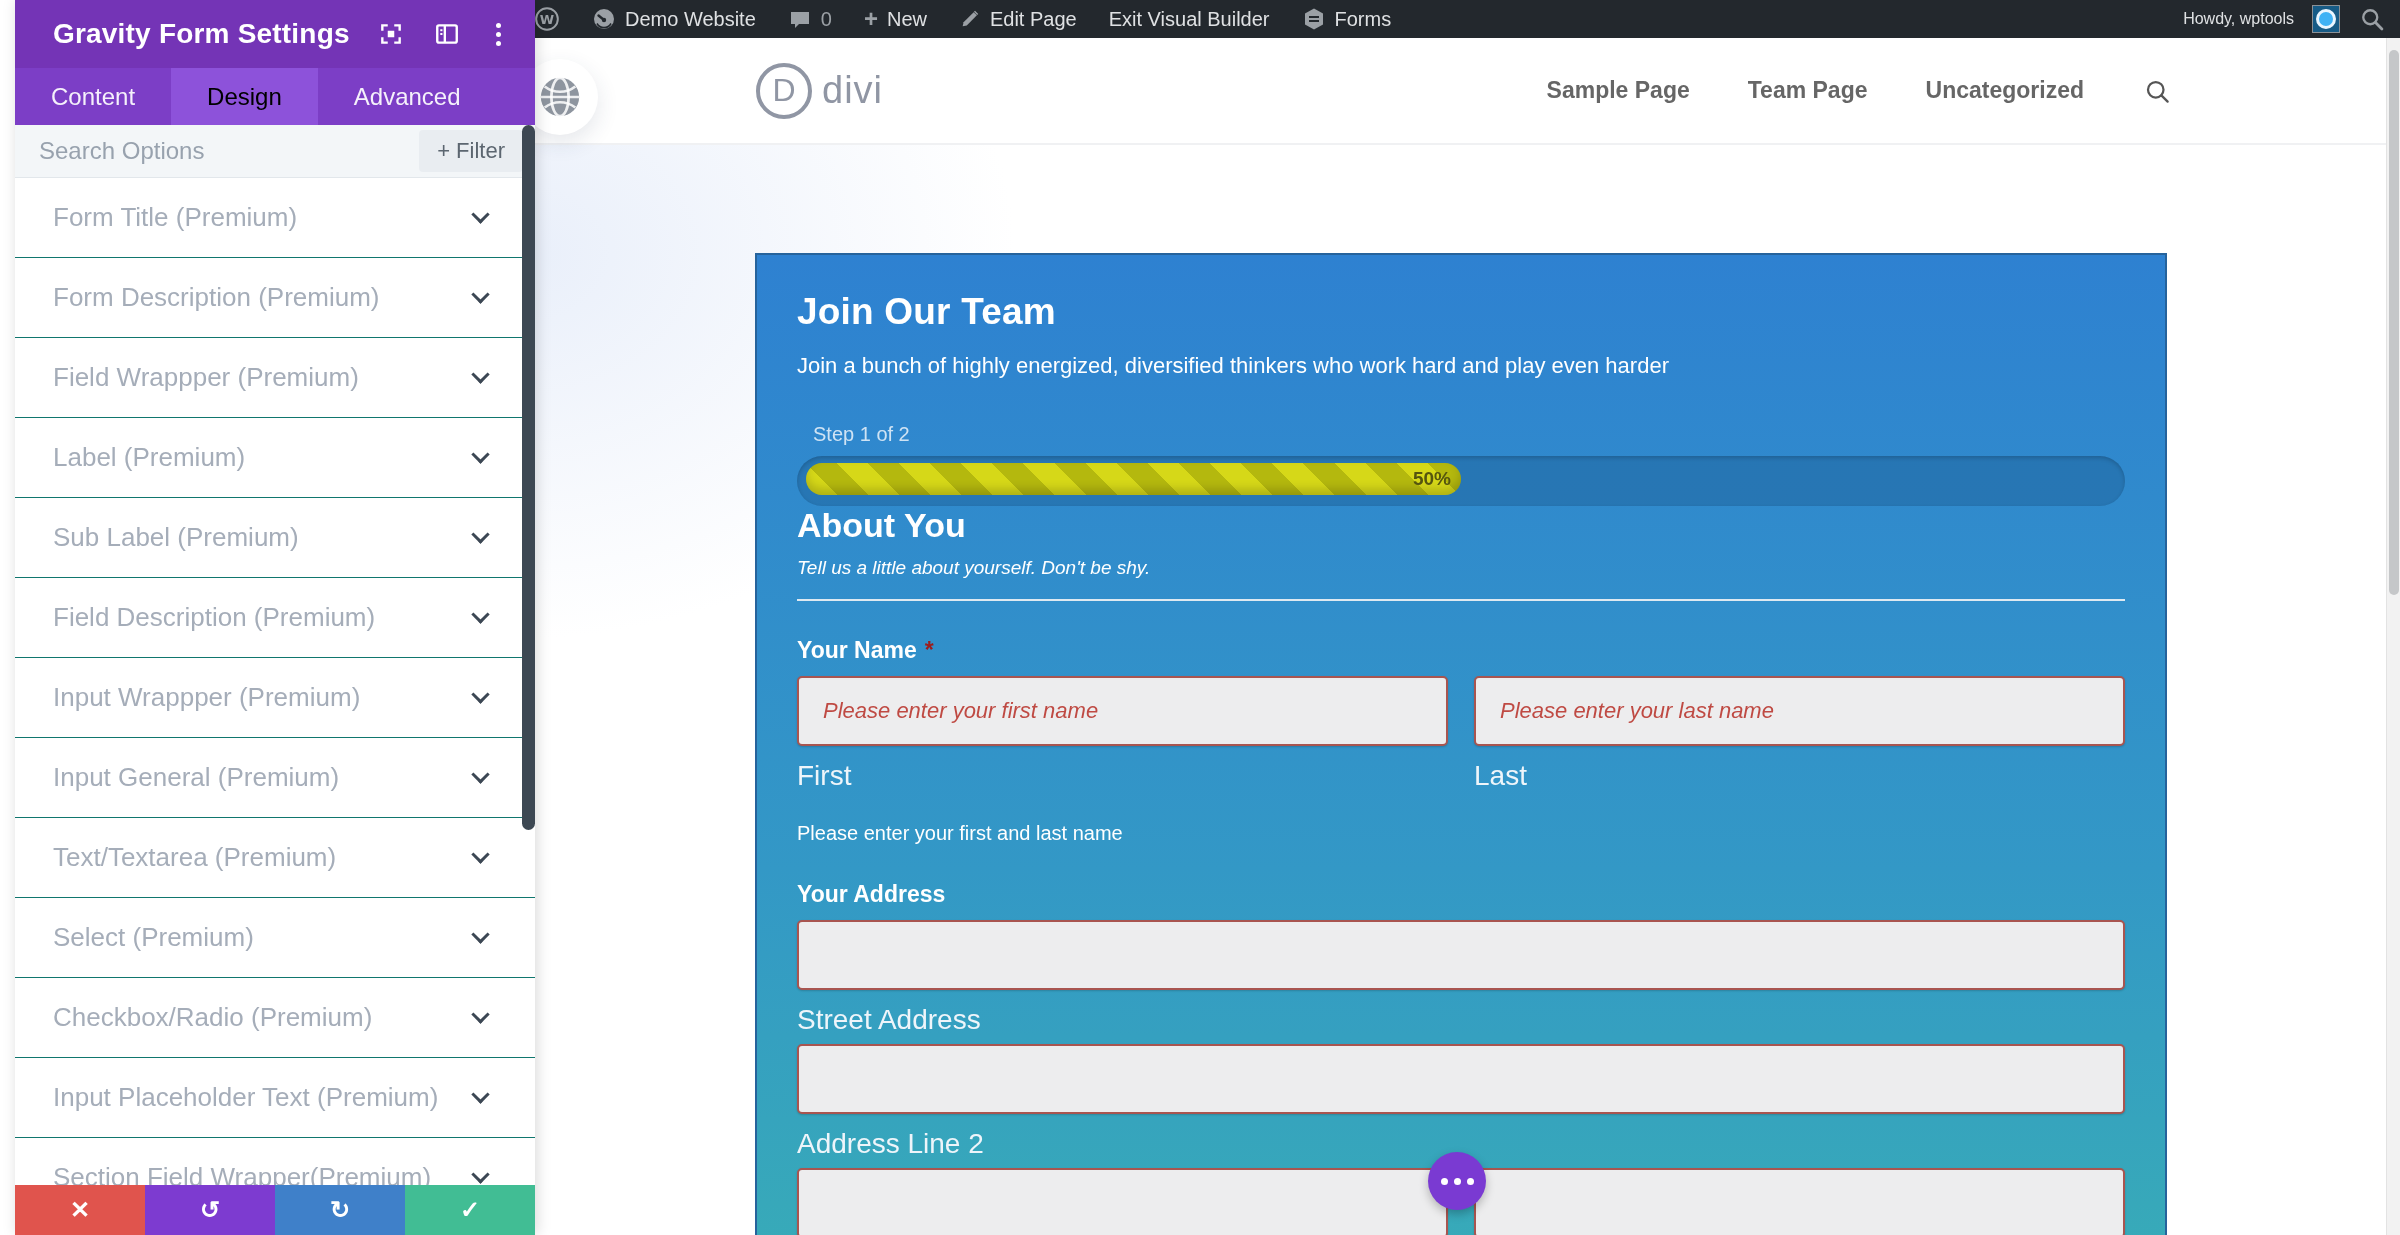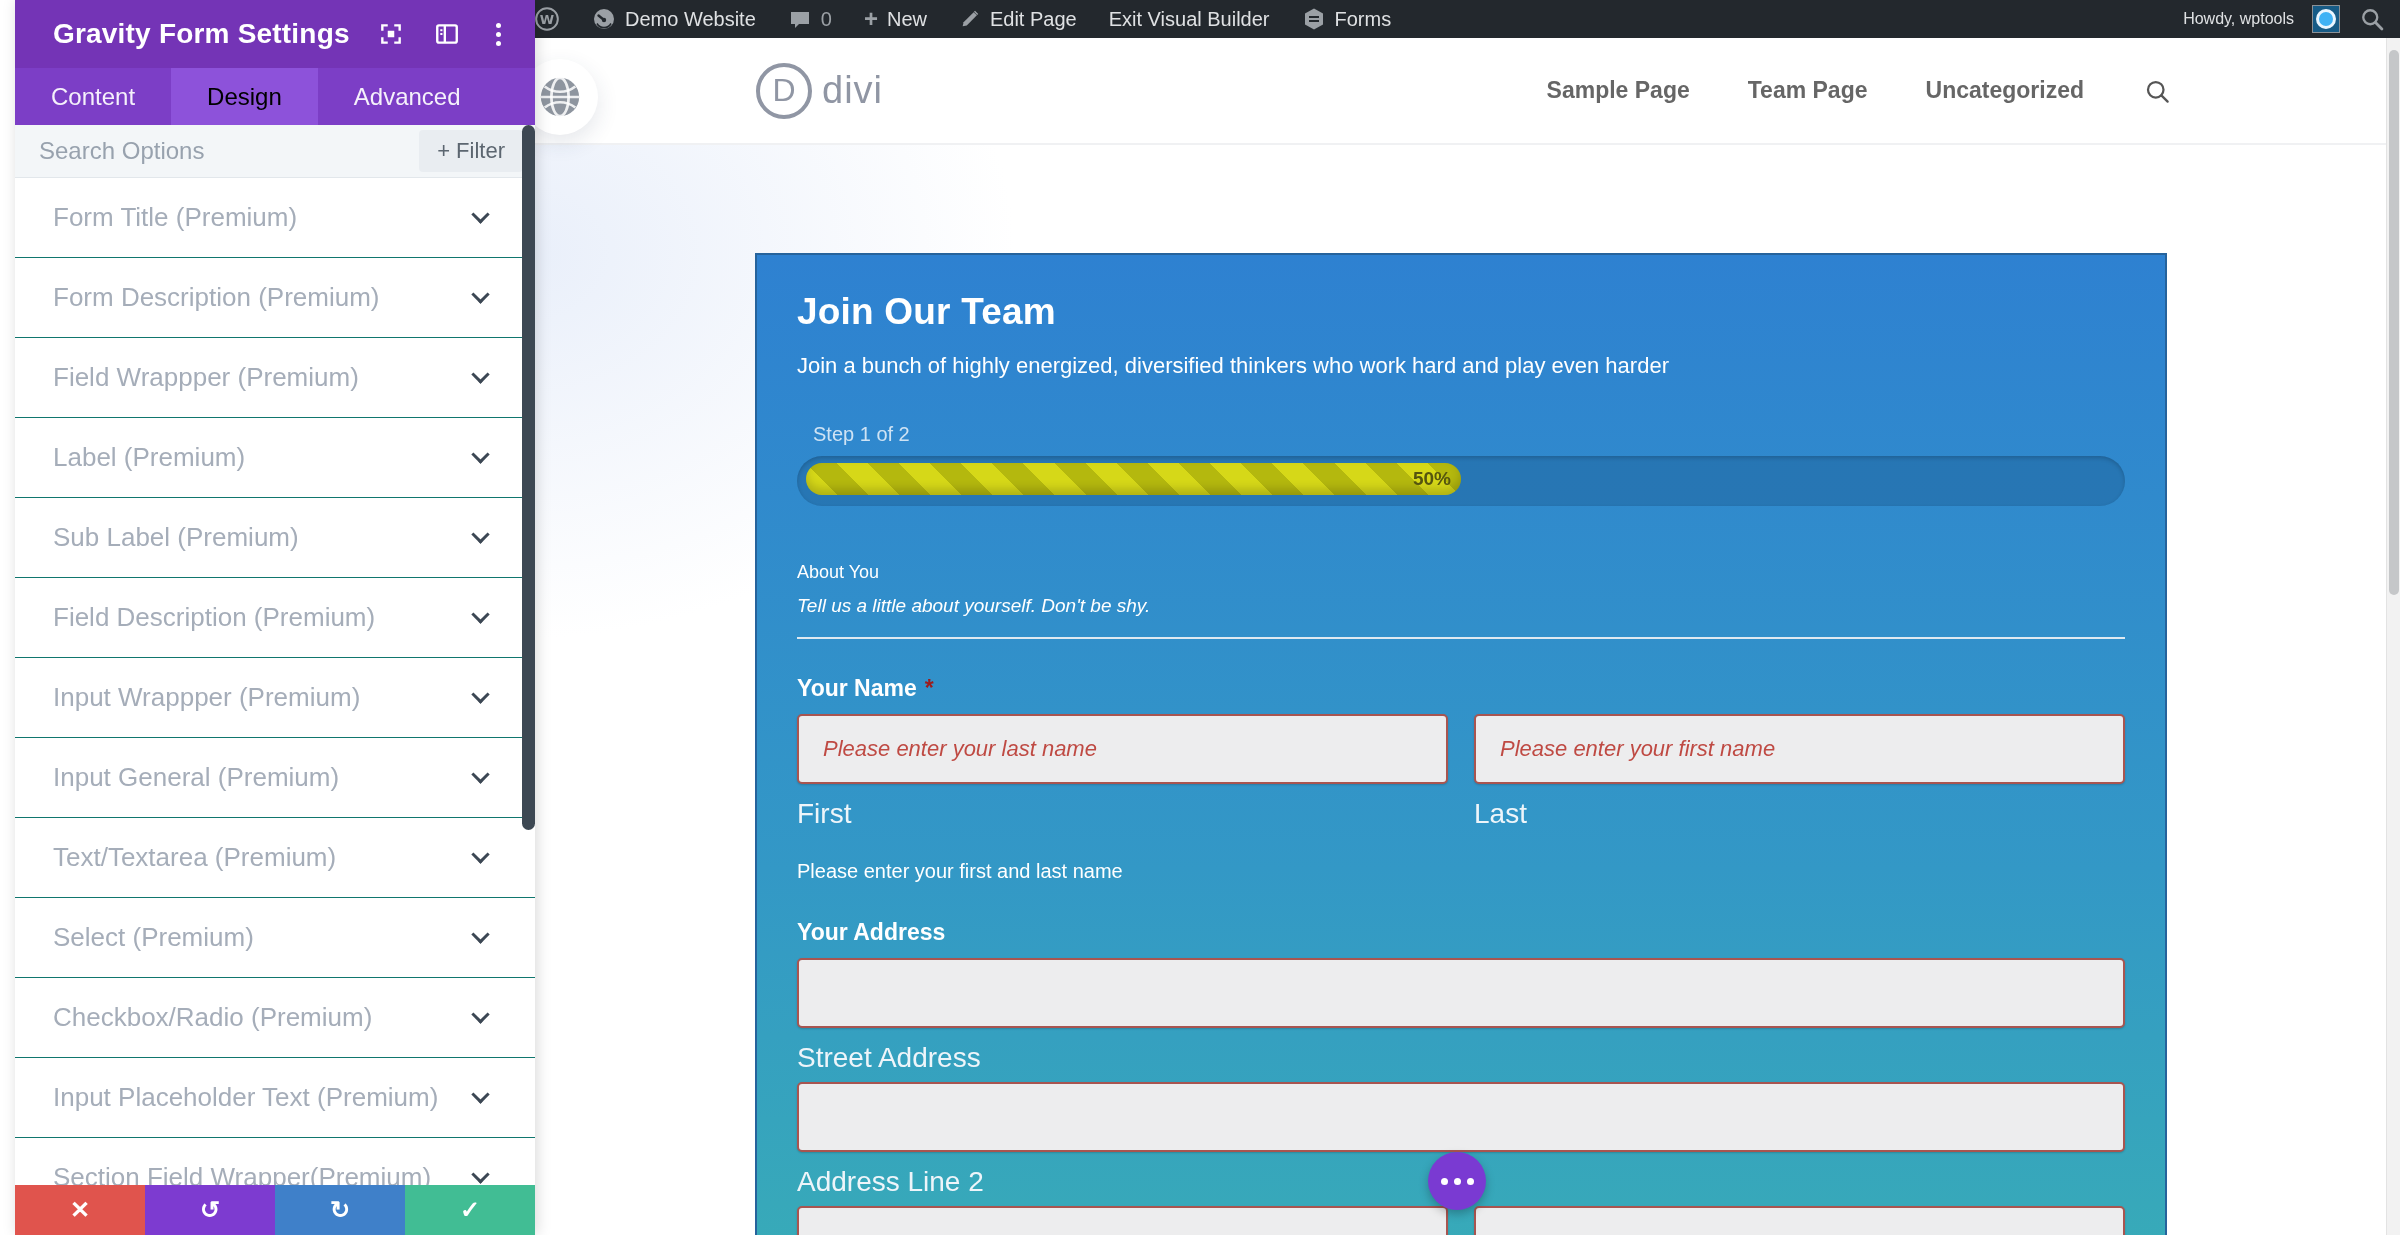--- a/index.html
+++ b/index.html
@@ -44,7 +44,7 @@
     box-shadow:inset 0 -6px 10px rgba(0,0,0,.18); }
   .progress-pct { position:absolute; right:10px; top:50%; transform:translateY(-50%);
     font-size:19px; font-weight:bold; color:#55550f; }
-  .section-title { font-size:18px; font-weight:normal; margin-top:56px; }
+  .section-title { font-size:34px; font-weight:bold; }
   .section-desc { font-size:19px; font-style:italic; margin-top:12px; font-weight:300; }
   .divider { height:2px; background:#e8eef2; opacity:.95; margin-top:20px; }
   .field-label { font-size:23px; font-weight:bold; margin-top:36px; }

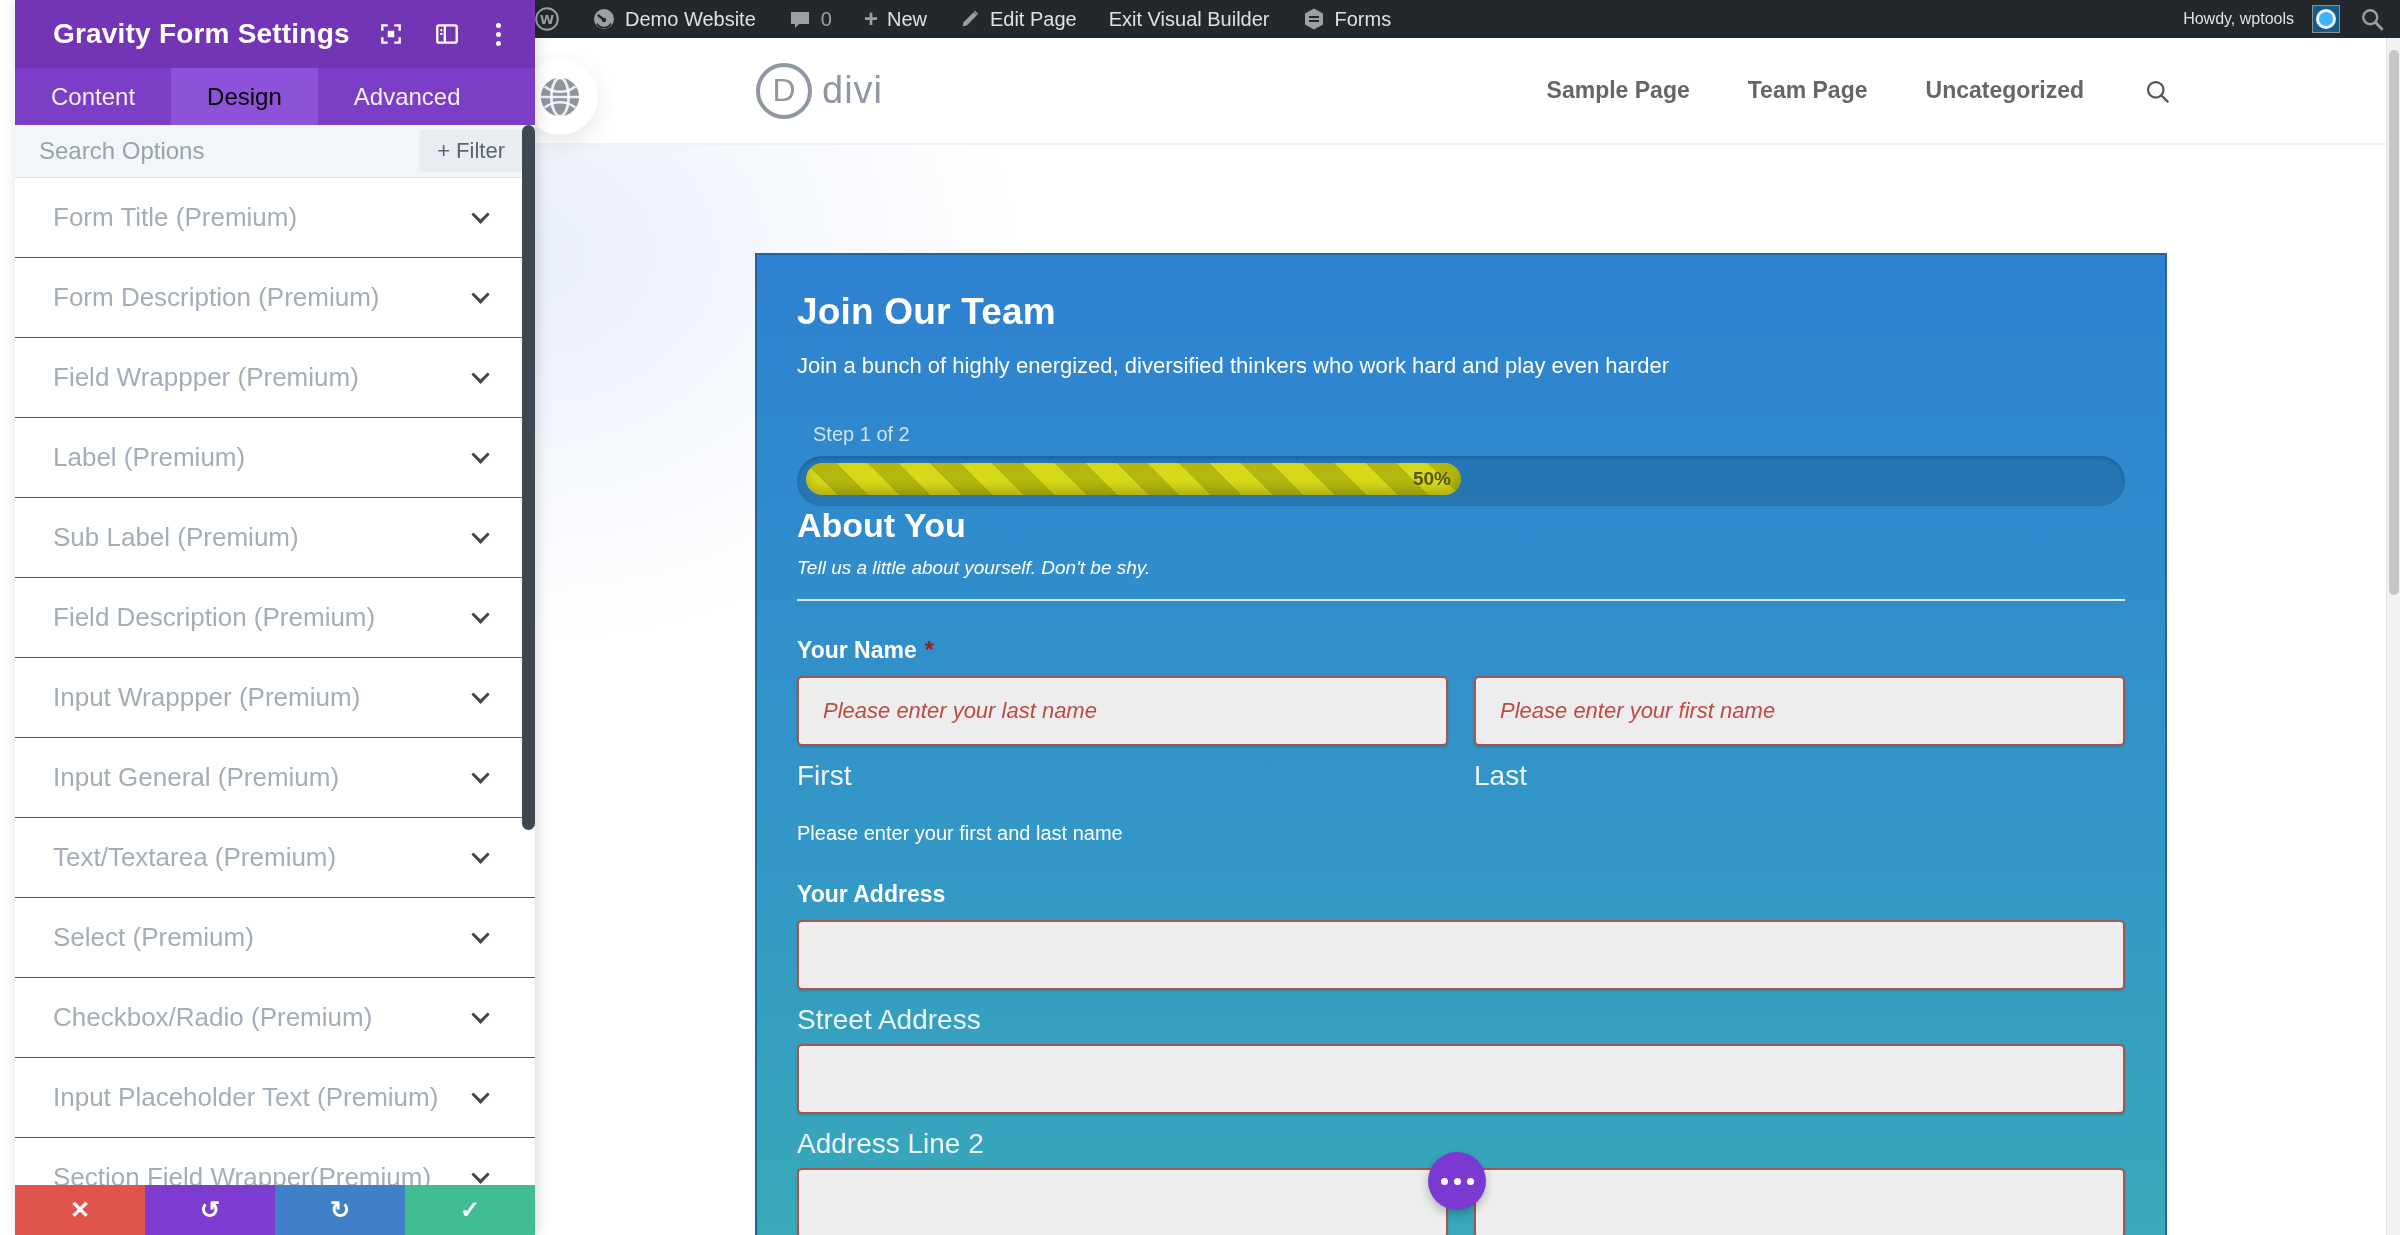--- a/index.html
+++ b/index.html
@@ -208,8 +208,8 @@
         <span>Your Name</span><span class="req">*</span>
       </div>
       <div class="two-col">
+        <input class="gf-input" type="text" placeholder="Please enter your first name" style="">
         <input class="gf-input" type="text" placeholder="Please enter your last name" style="">
-        <input class="gf-input" type="text" placeholder="Please enter your first name" style="">
       </div>
       <div class="sublabel-row">
         <span class="sublabel">First</span>

